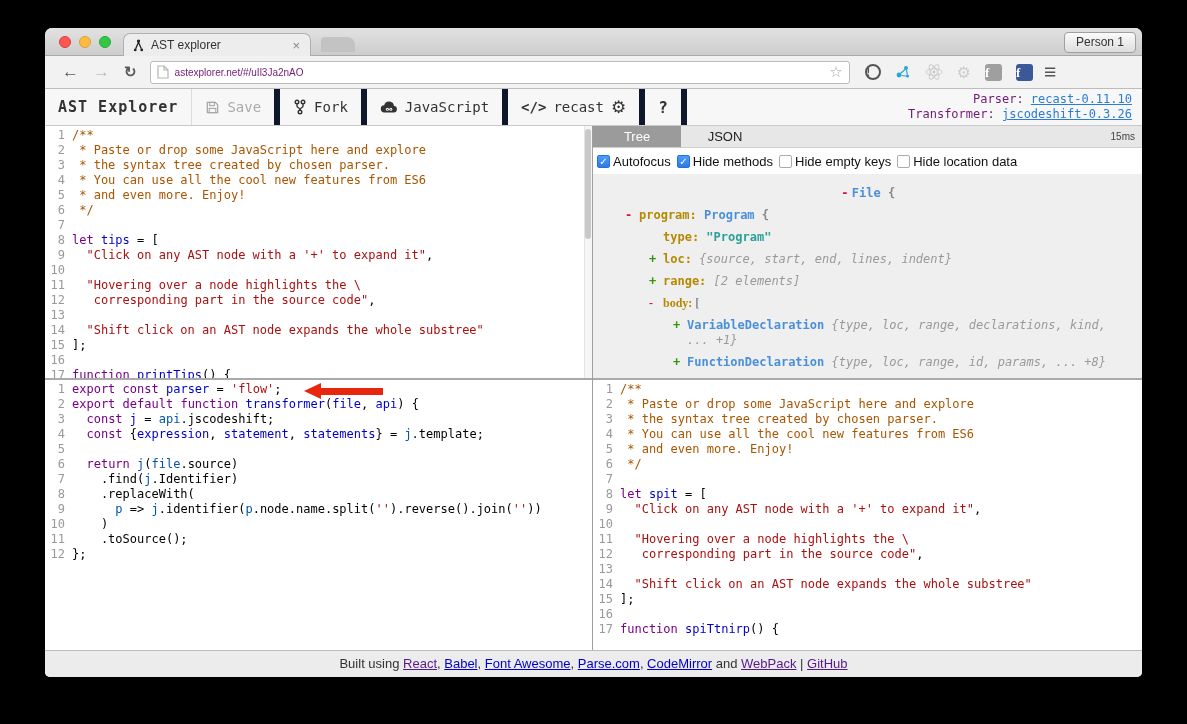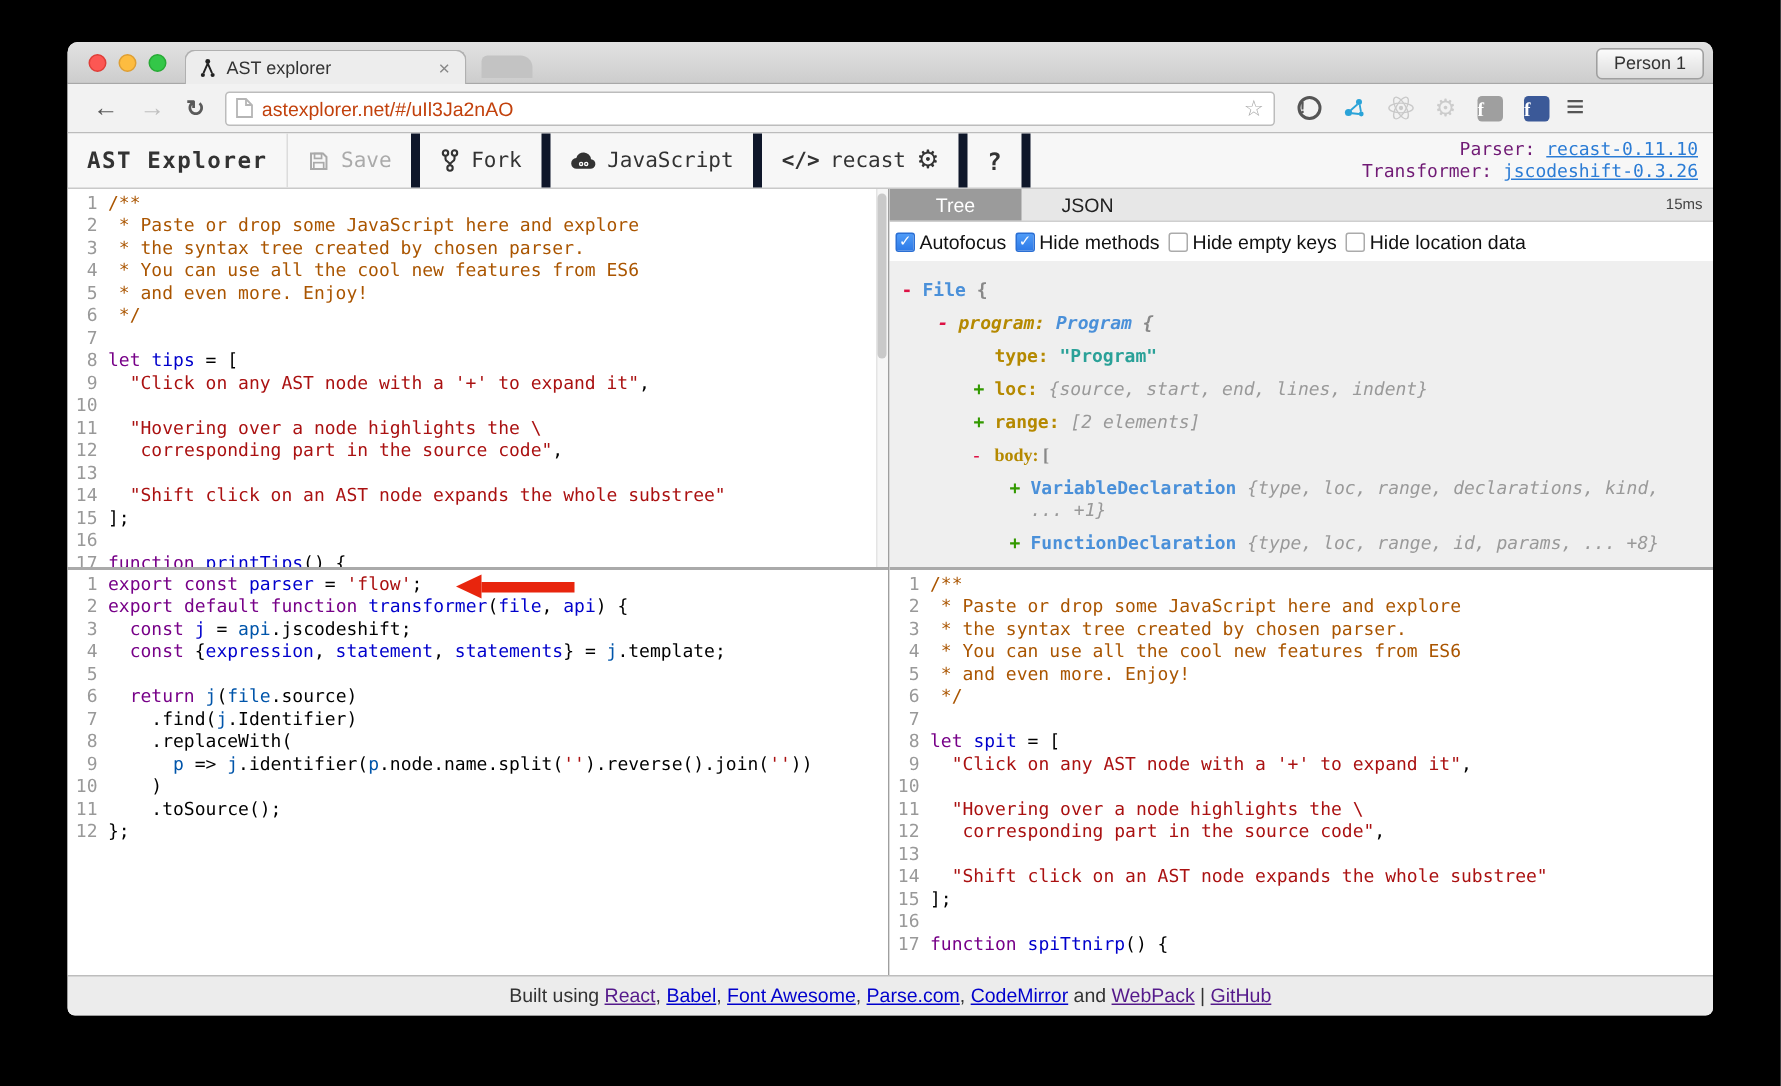--- a/index.html
+++ b/index.html
@@ -35,7 +35,7 @@
   .urlbar { flex:1; height:23px; margin:0 8px 0 6px; background:#fff;
             border:1px solid #bcbcbc; border-radius:3px; display:flex; align-items:center;
             padding:0 6px; max-width:700px; }
-  .url-text { font-size:13px; color:#c2410c; margin-left:6px; flex:1; white-space:nowrap; overflow:hidden; }
+  .url-text { font-size:10px; color:#701a75; margin-left:6px; flex:1; white-space:nowrap; overflow:hidden; }
   .star { color:#a9a9a9; font-size:15px; }
   .ext { margin:0 7px; display:flex; align-items:center; }
   .circle-bang { width:16px; height:16px; border:2px solid #555; border-radius:50%;

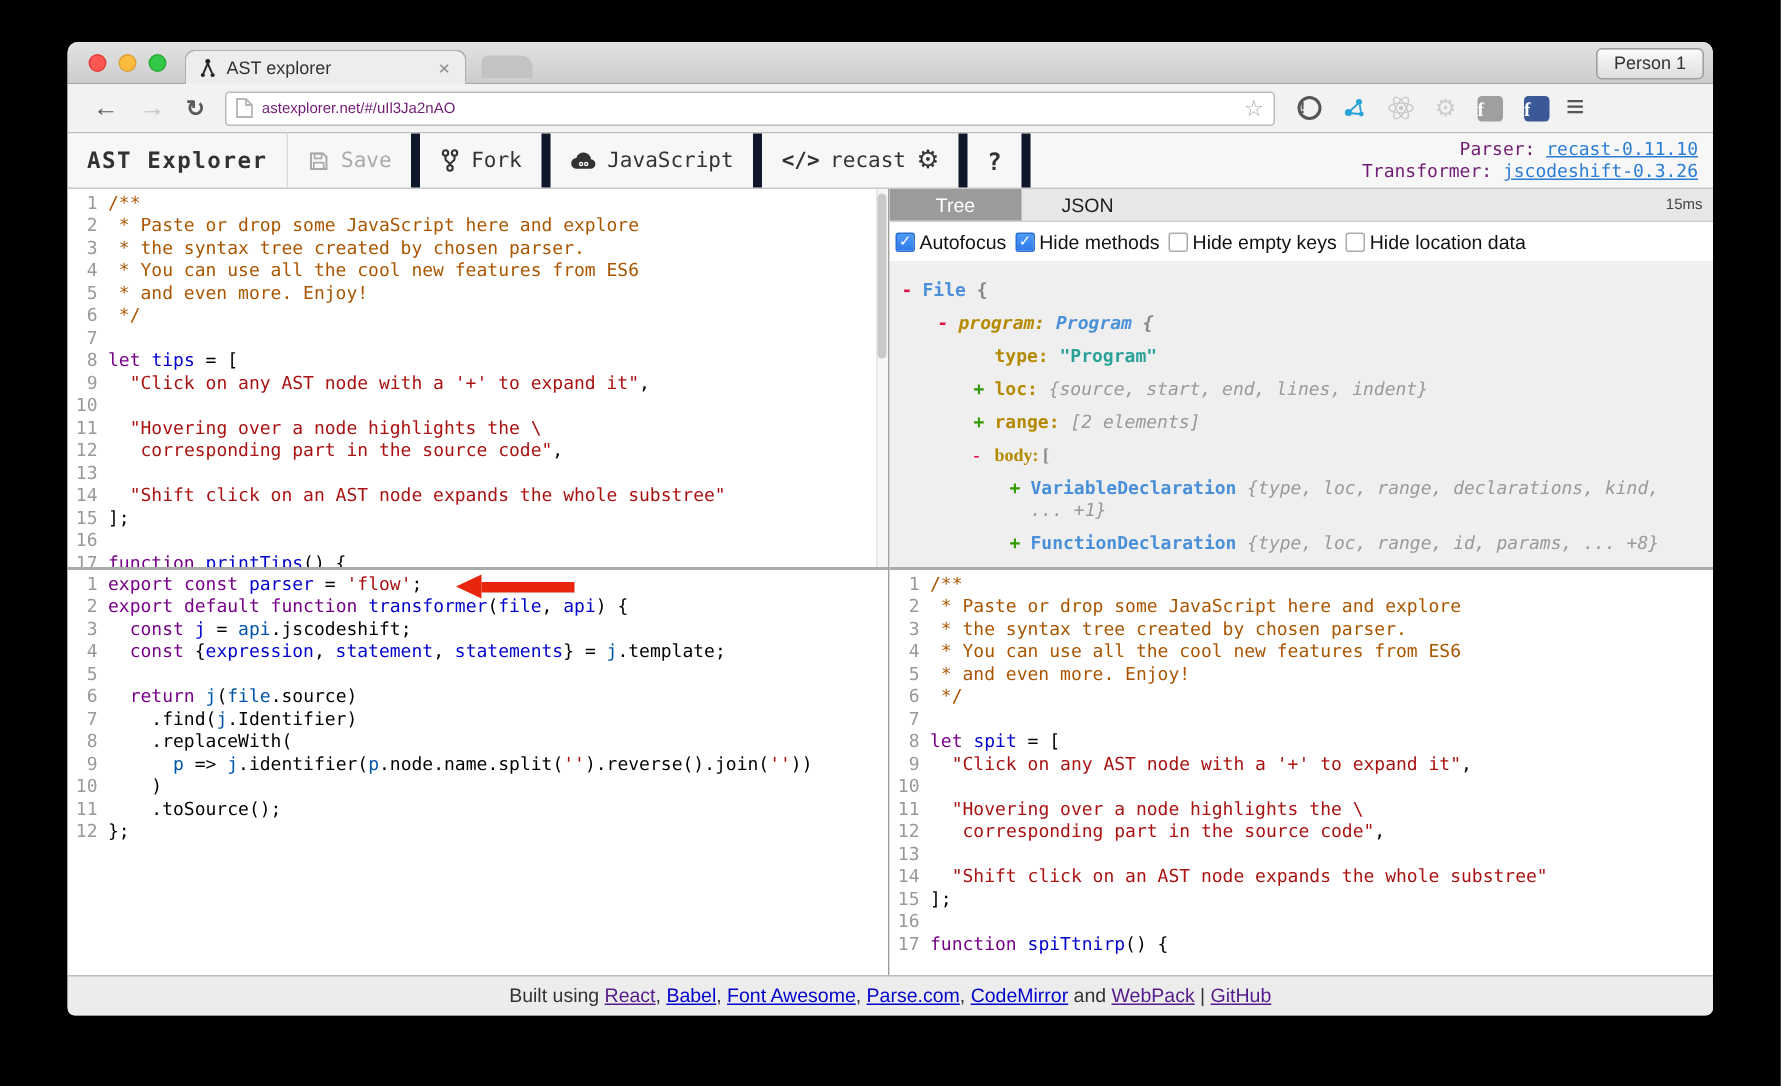--- a/index.html
+++ b/index.html
@@ -395,7 +395,7 @@
           </label>
         </div>
       <div class="tree" id="tree-host">
-          <div class="tree-row" style="padding-left: 22px;"><span class="sign minus">-</span><span class="tt-n">File</span><span class="tt-br"> {</span></div>
+          <div class="tree-row" style="padding-left: 22px; text-align: center;"><span class="sign minus">-</span><span class="tt-n">File</span><span class="tt-br"> {</span></div>
           <div class="tree-row" style="padding-left: 46px; font-style: italic;"><span class="sign minus">-</span><span class="tt-key">program:</span><span class="tt-n"> Program</span><span class="tt-br"> {</span></div>
           <div class="tree-row" style="padding-left: 70px;"><span class="tt-key">type:</span><span class="tt-str"> "Program"</span></div>
           <div class="tree-row" style="padding-left: 70px;"><span class="sign plus">+</span><span class="tt-key">loc:</span><span class="tt-meta"> {source, start, end, lines, indent}</span></div>

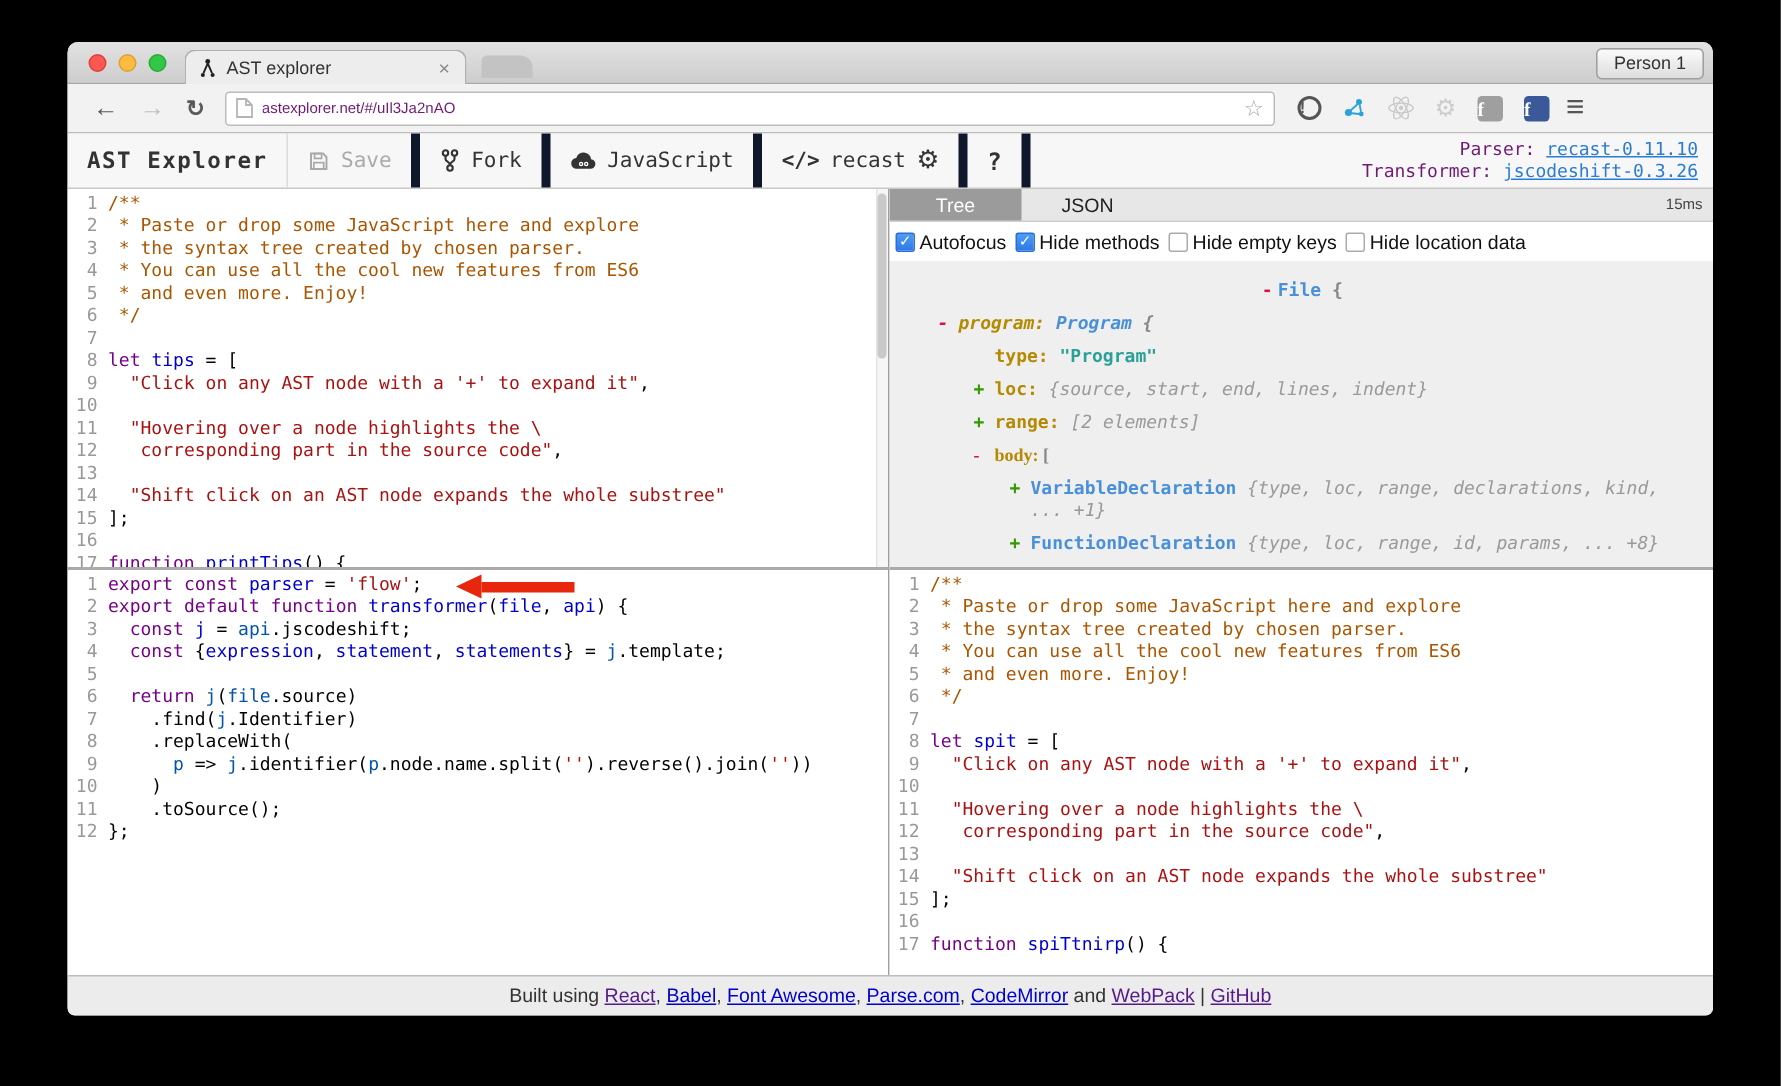--- a/index.html
+++ b/index.html
@@ -396,7 +396,7 @@
         </div>
       <div class="tree" id="tree-host">
           <div class="tree-row" style="padding-left: 22px; text-align: center;"><span class="sign minus">-</span><span class="tt-n">File</span><span class="tt-br"> {</span></div>
-          <div class="tree-row" style="padding-left: 46px; font-style: italic;"><span class="sign minus">-</span><span class="tt-key">program:</span><span class="tt-n"> Program</span><span class="tt-br"> {</span></div>
+          <div class="tree-row" style="padding-left: 46px;"><span class="sign minus">-</span><span class="tt-key">program:</span><span class="tt-n"> Program</span><span class="tt-br"> {</span></div>
           <div class="tree-row" style="padding-left: 70px;"><span class="tt-key">type:</span><span class="tt-str"> "Program"</span></div>
           <div class="tree-row" style="padding-left: 70px;"><span class="sign plus">+</span><span class="tt-key">loc:</span><span class="tt-meta"> {source, start, end, lines, indent}</span></div>
           <div class="tree-row" style="padding-left: 70px;"><span class="sign plus">+</span><span class="tt-key">range:</span><span class="tt-meta"> [2 elements]</span></div>

